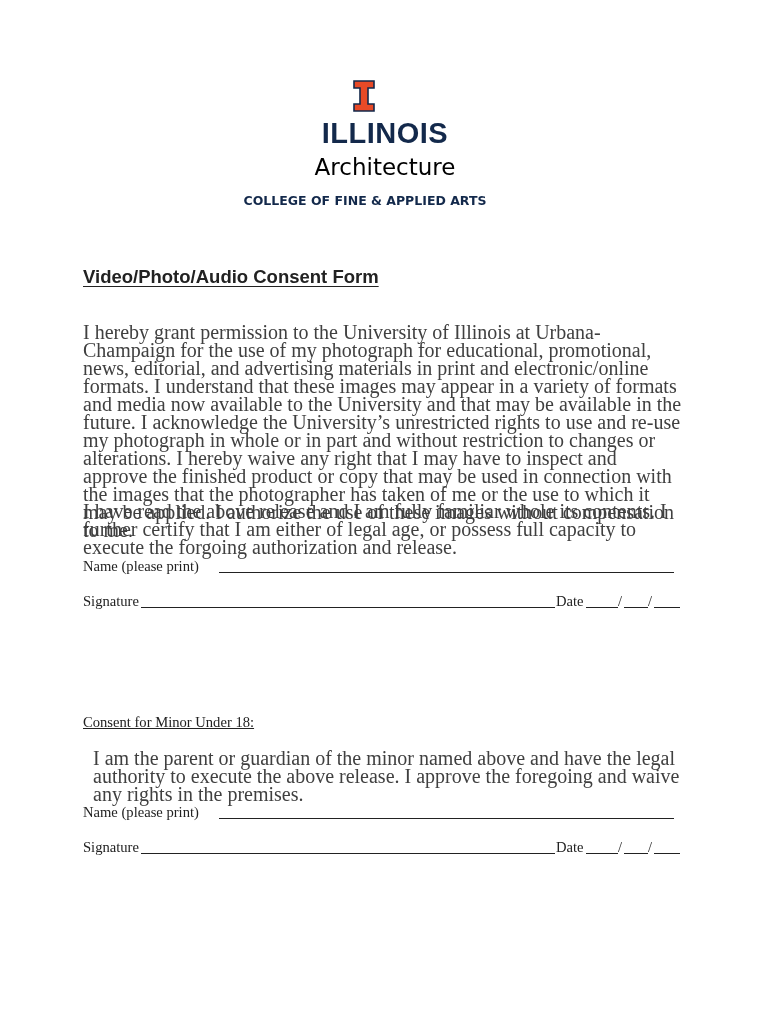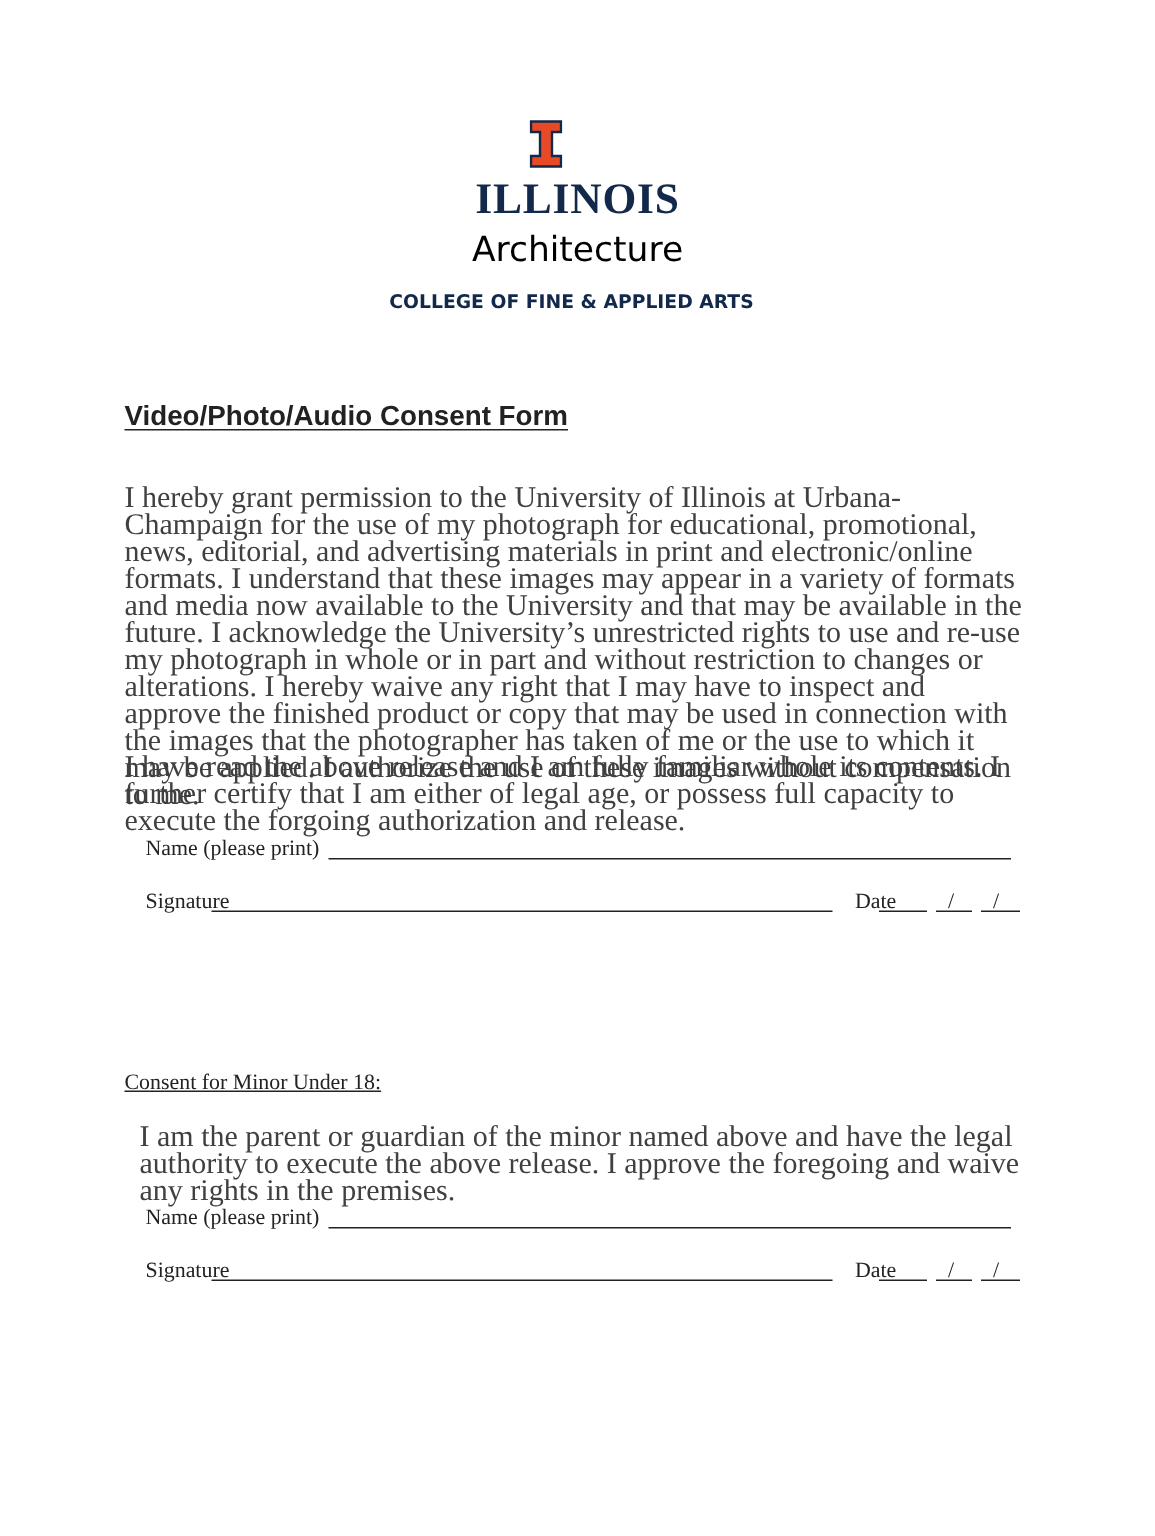--- a/index.html
+++ b/index.html
@@ -33,7 +33,7 @@
       width: 770px;
       top: 116px;
       text-align: center;
-      font-family: Liberation Serif, serif;
+      font-family: Liberation Sans, sans-serif;
       font-weight: bold;
       font-size: 29px;
       letter-spacing: 0.5px;

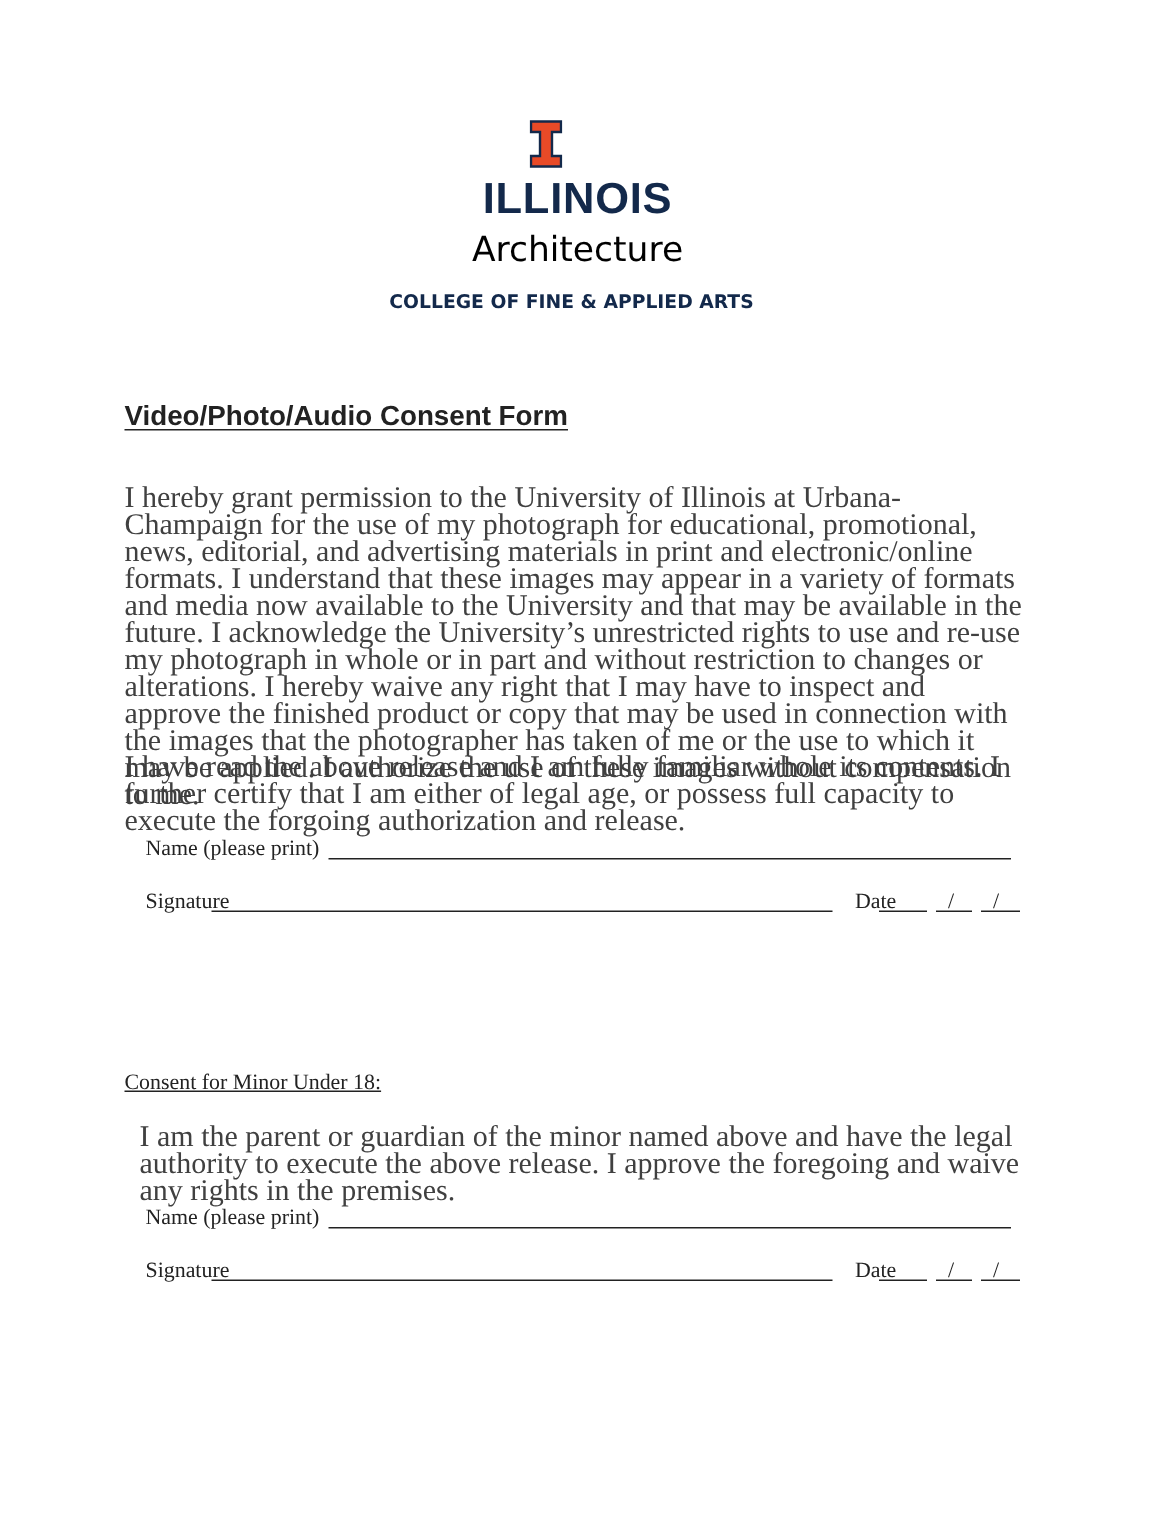--- a/index.html
+++ b/index.html
@@ -63,7 +63,7 @@
       font-size: 12.5px;
       color: #13294b;
       line-height: 16px;
-      padding-left: 16px;
+      padding-left: 0;
     }
     .doc-title {
       position: absolute;

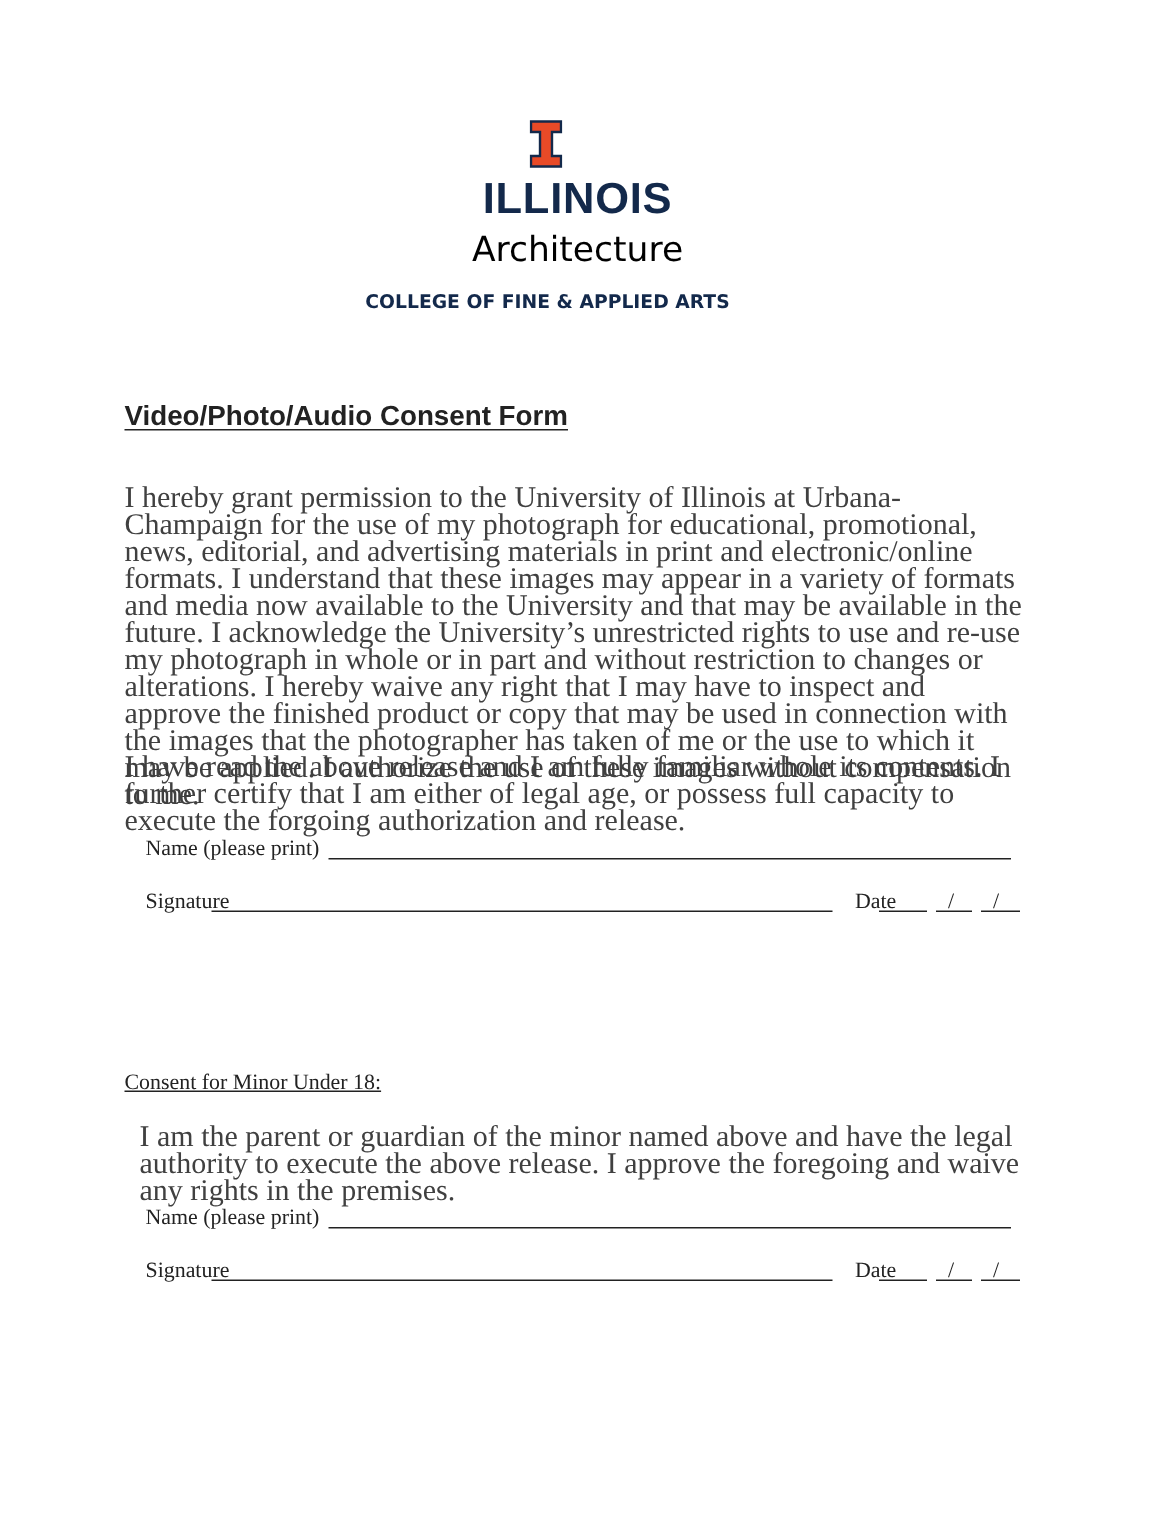--- a/index.html
+++ b/index.html
@@ -117,7 +117,6 @@
       position: absolute;
       top: 0;
       white-space: nowrap;
-      margin-left: 14px;
     }
     .field-line {
       position: absolute;

